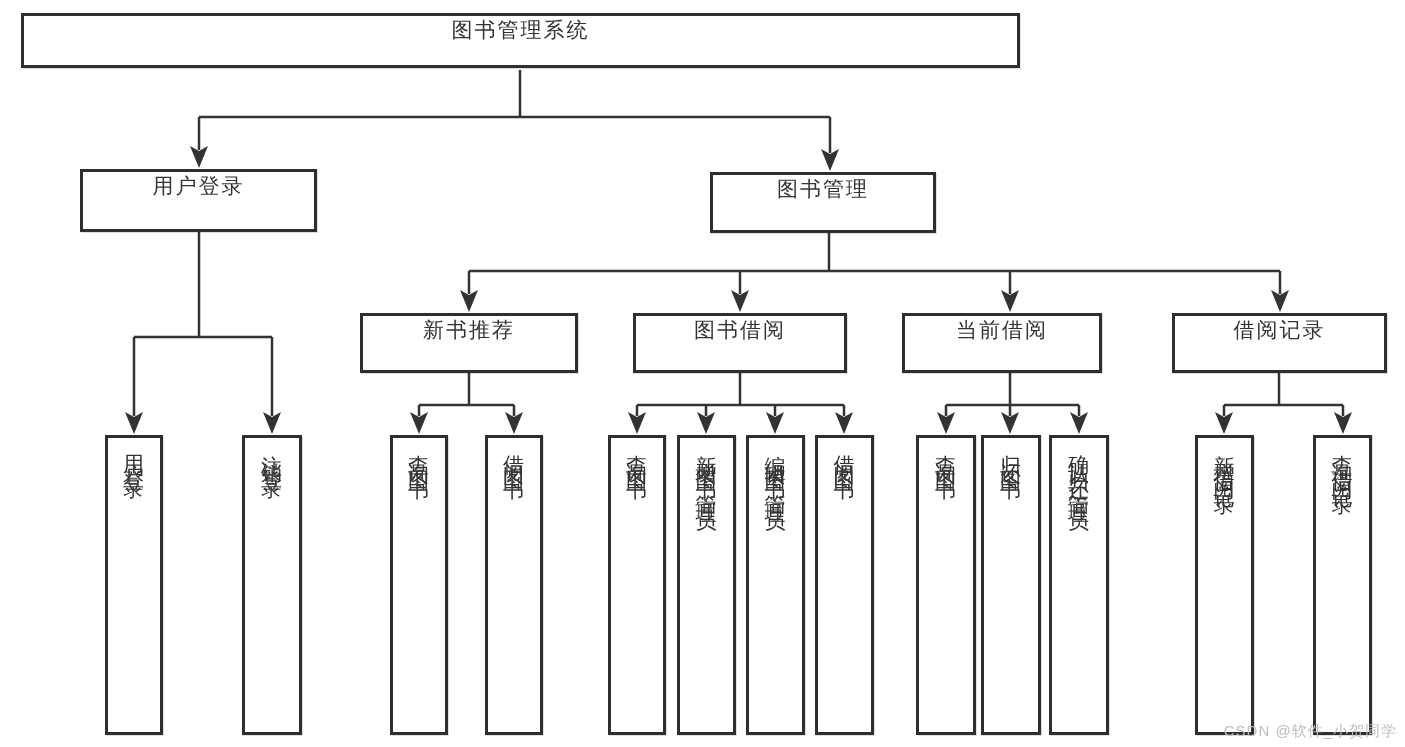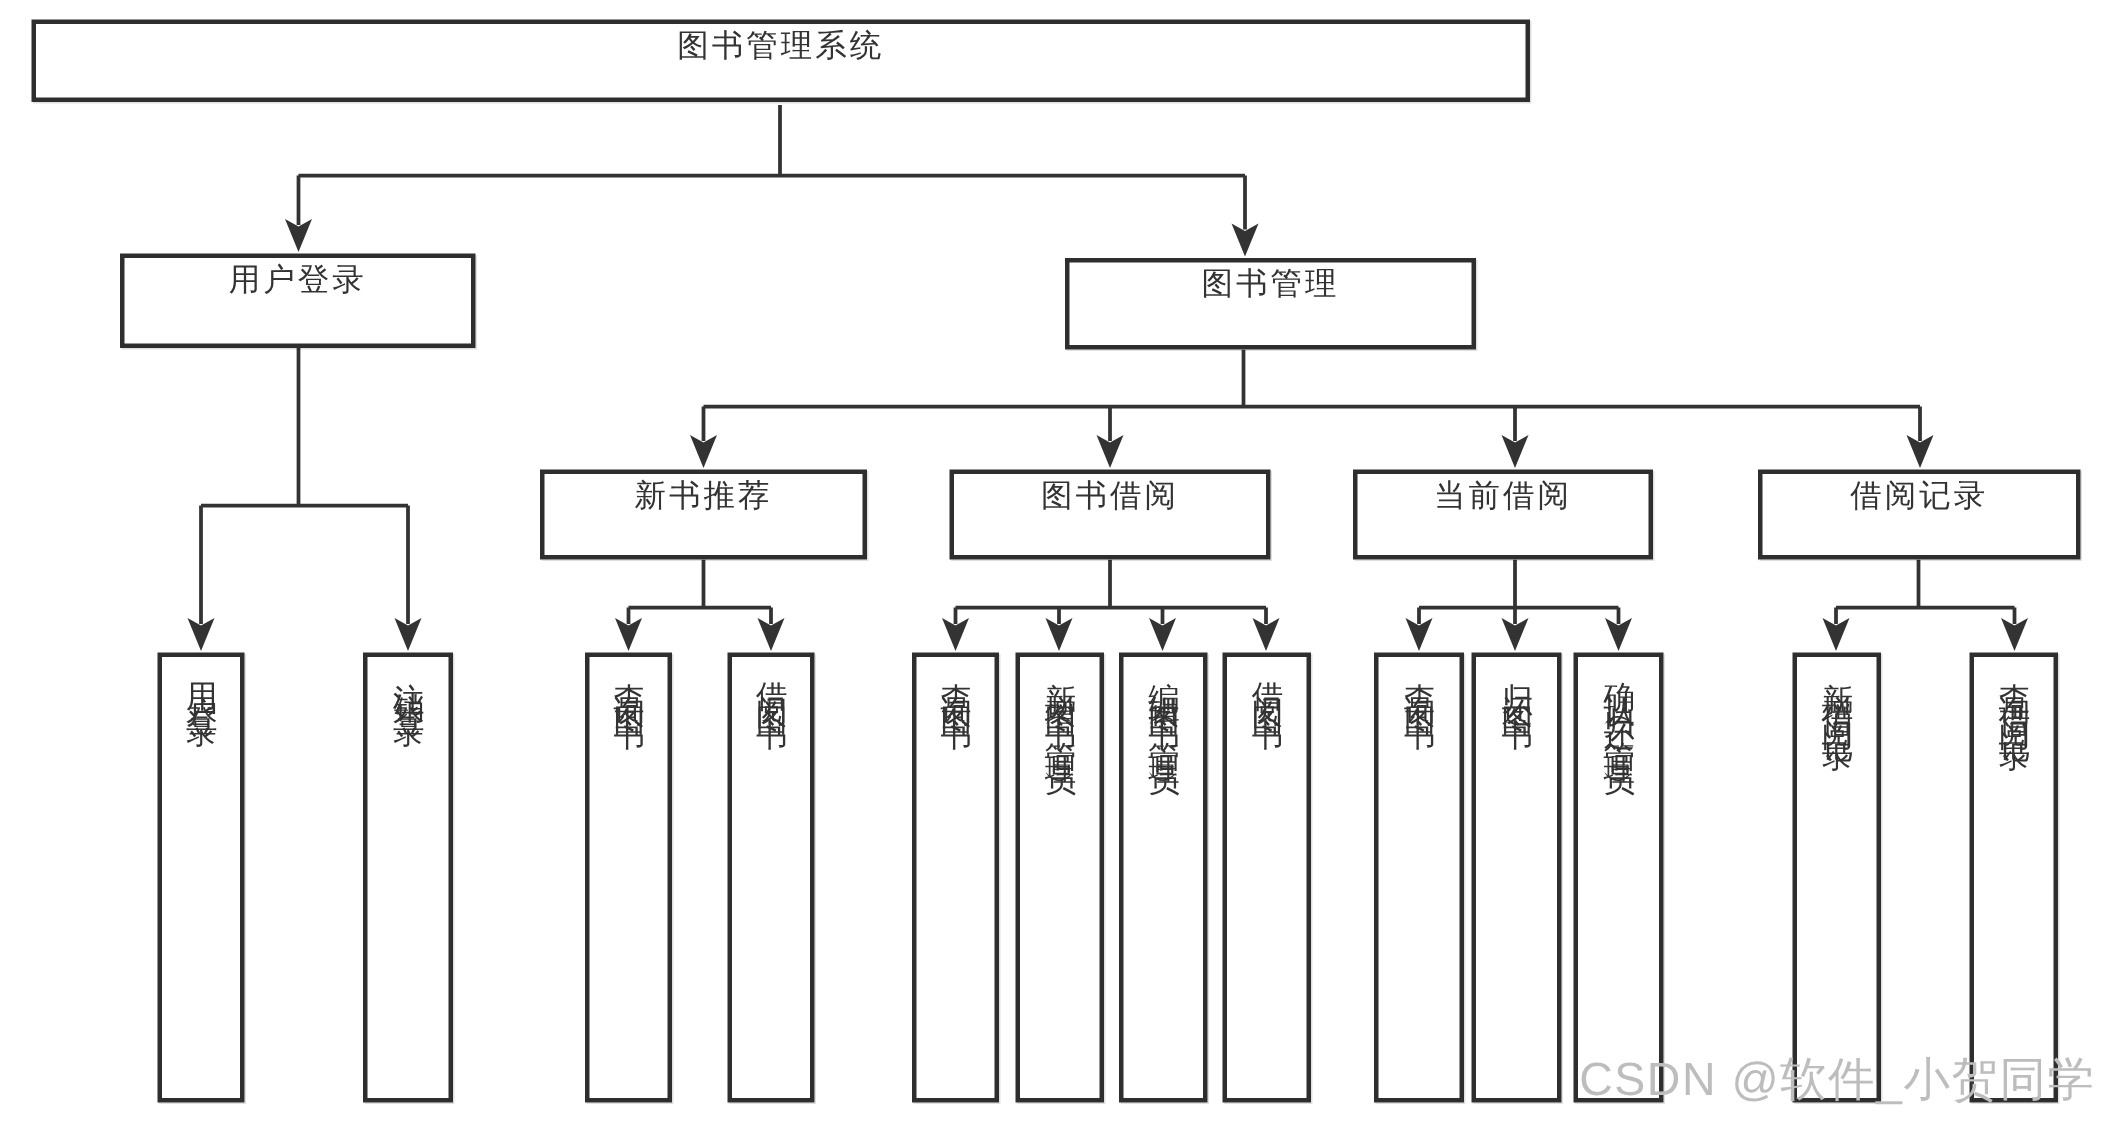--- a/index.html
+++ b/index.html
@@ -76,7 +76,7 @@
   <div class="box h" style="left:80px;top:169px;width:237px;height:63px">
     <span>用户登录</span>
   </div>
-  <div class="box h" style="left:710px;top:172px;width:274px;height:61px">
+  <div class="box h" style="left:710px;top:172px;width:226px;height:61px">
     <span>图书管理</span>
   </div>
 

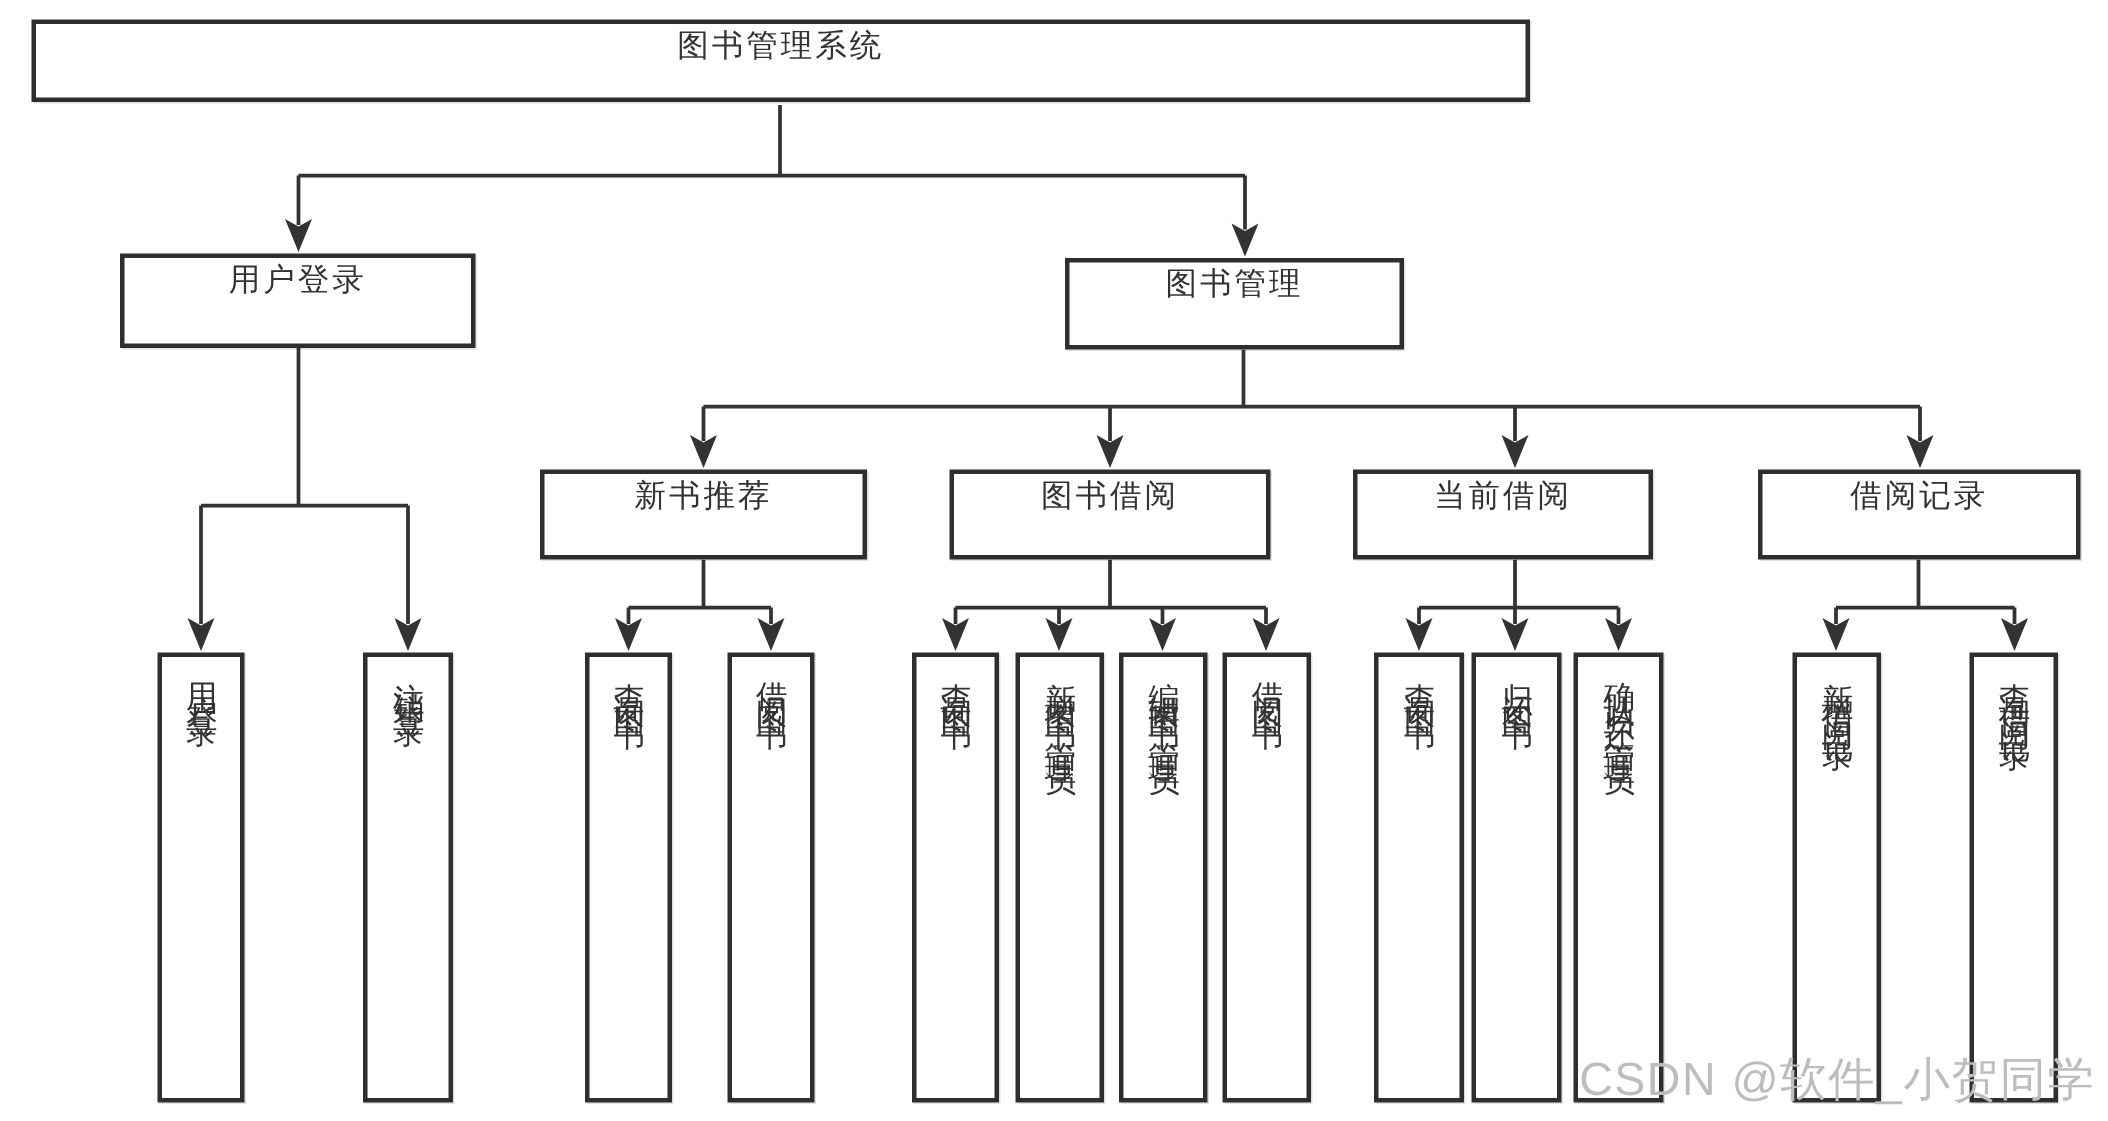--- a/index.html
+++ b/index.html
@@ -25,7 +25,7 @@
   }
   .watermark{
     position:absolute;right:8px;bottom:6px;z-index:5;
-    font-size:31px;color:var(--watermark);letter-spacing:1px;white-space:nowrap;
+    font-size:15px;color:var(--watermark);letter-spacing:1px;white-space:nowrap;
   }
 </style>
 </head>

